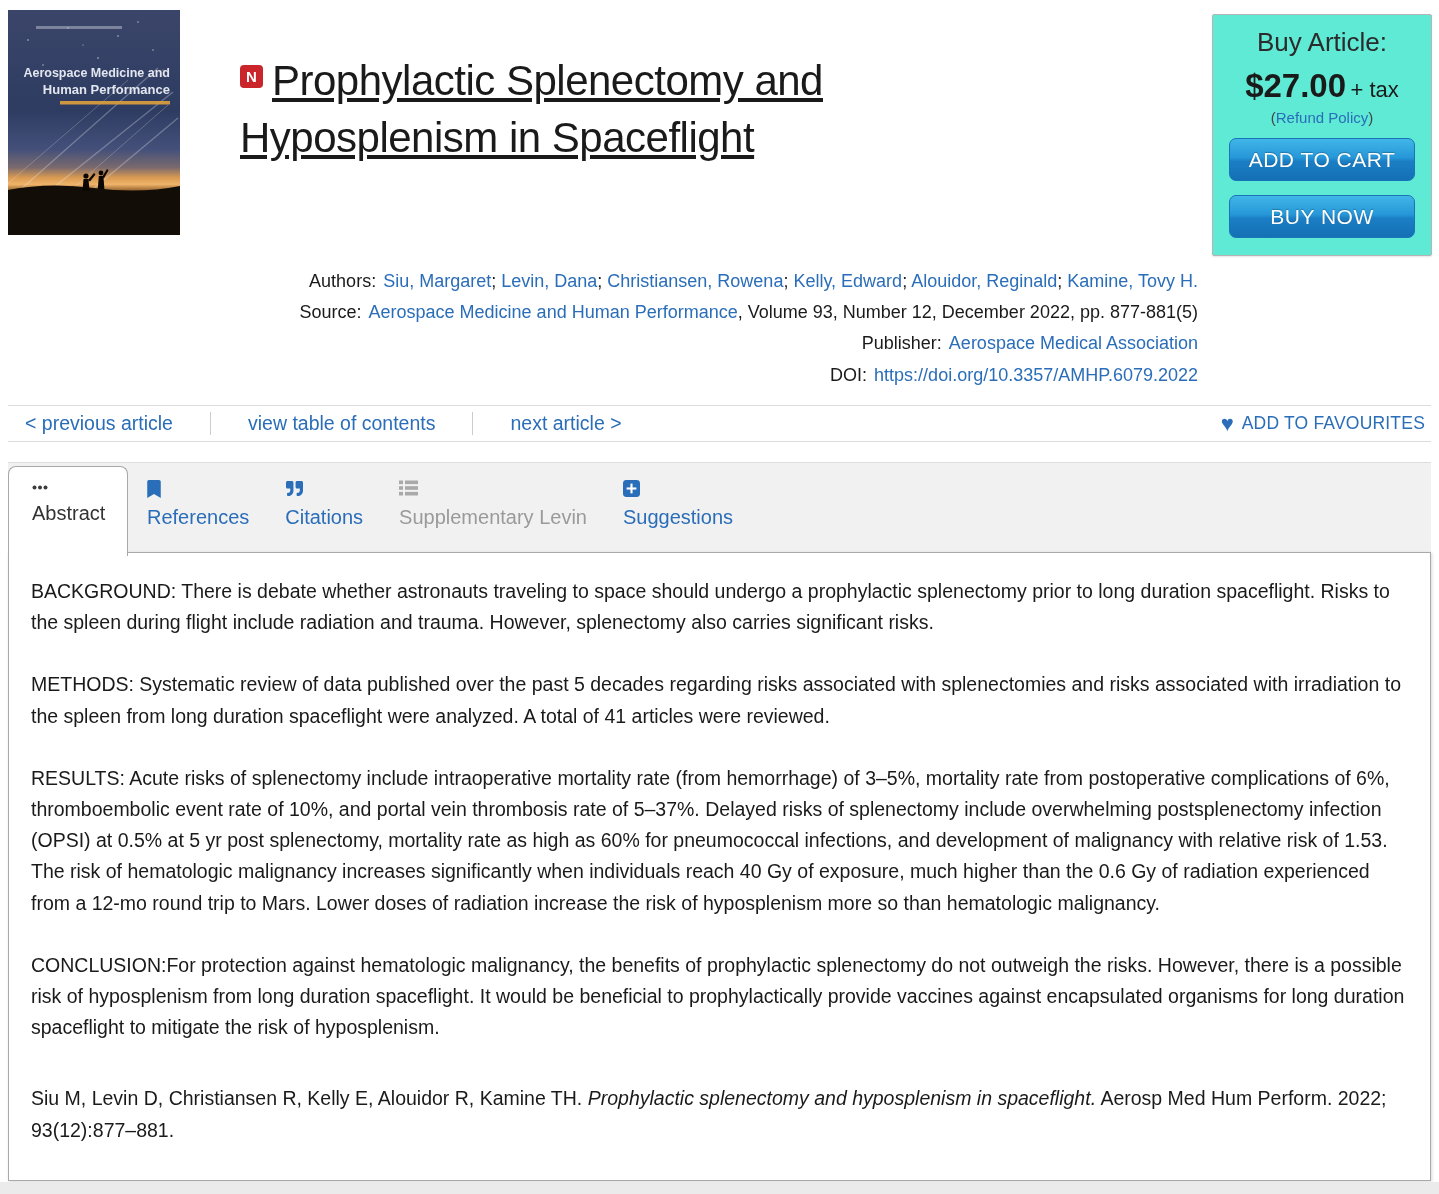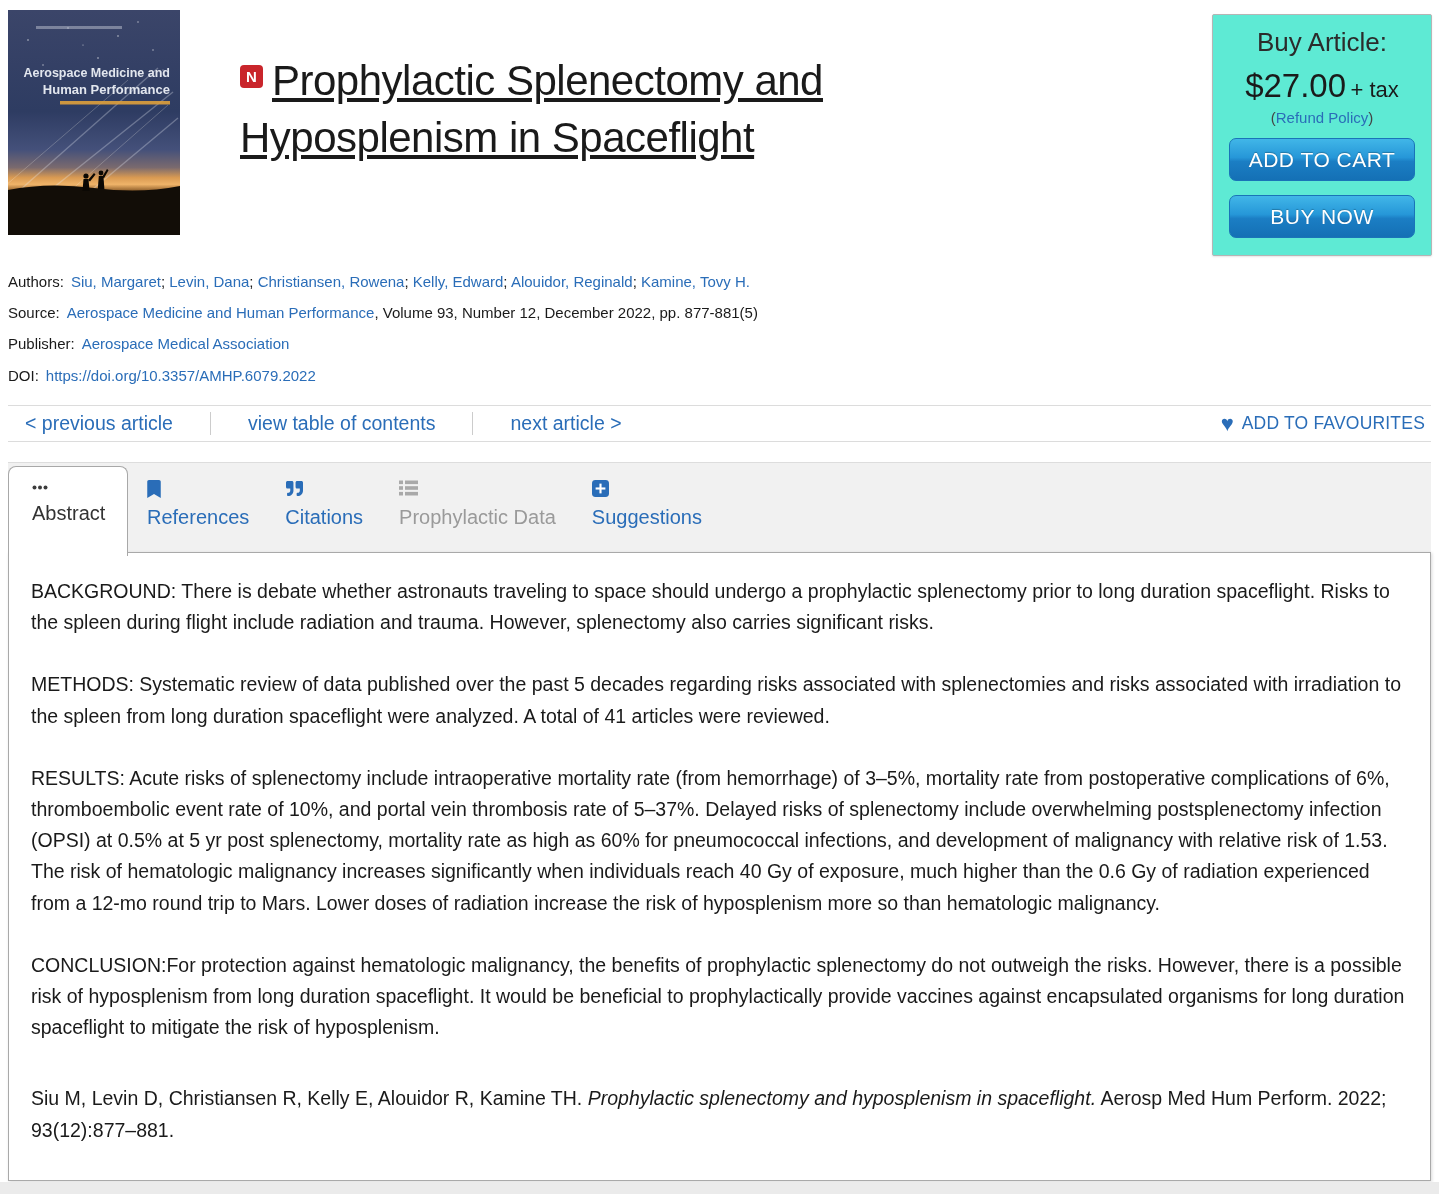--- a/index.html
+++ b/index.html
@@ -23,7 +23,7 @@
              box-shadow:0 1px 2px rgba(0,0,0,0.10); text-align:center; padding-top:12px; }
   .buy-heading { font-size:26px; color:#2b2b2b; }
   .buy-price-row { margin-top:9px; color:#1a1a1a; }
-  .buy-price { font-size:33px; font-weight:400; }
+  .buy-price { font-size:33px; font-weight:700; }
   .buy-tax { font-size:22px; font-weight:400; }
   .refund-row { margin-top:4px; font-size:15px; color:#444; }
   .refund-row a { color:#2a6db8; text-decoration:none; }

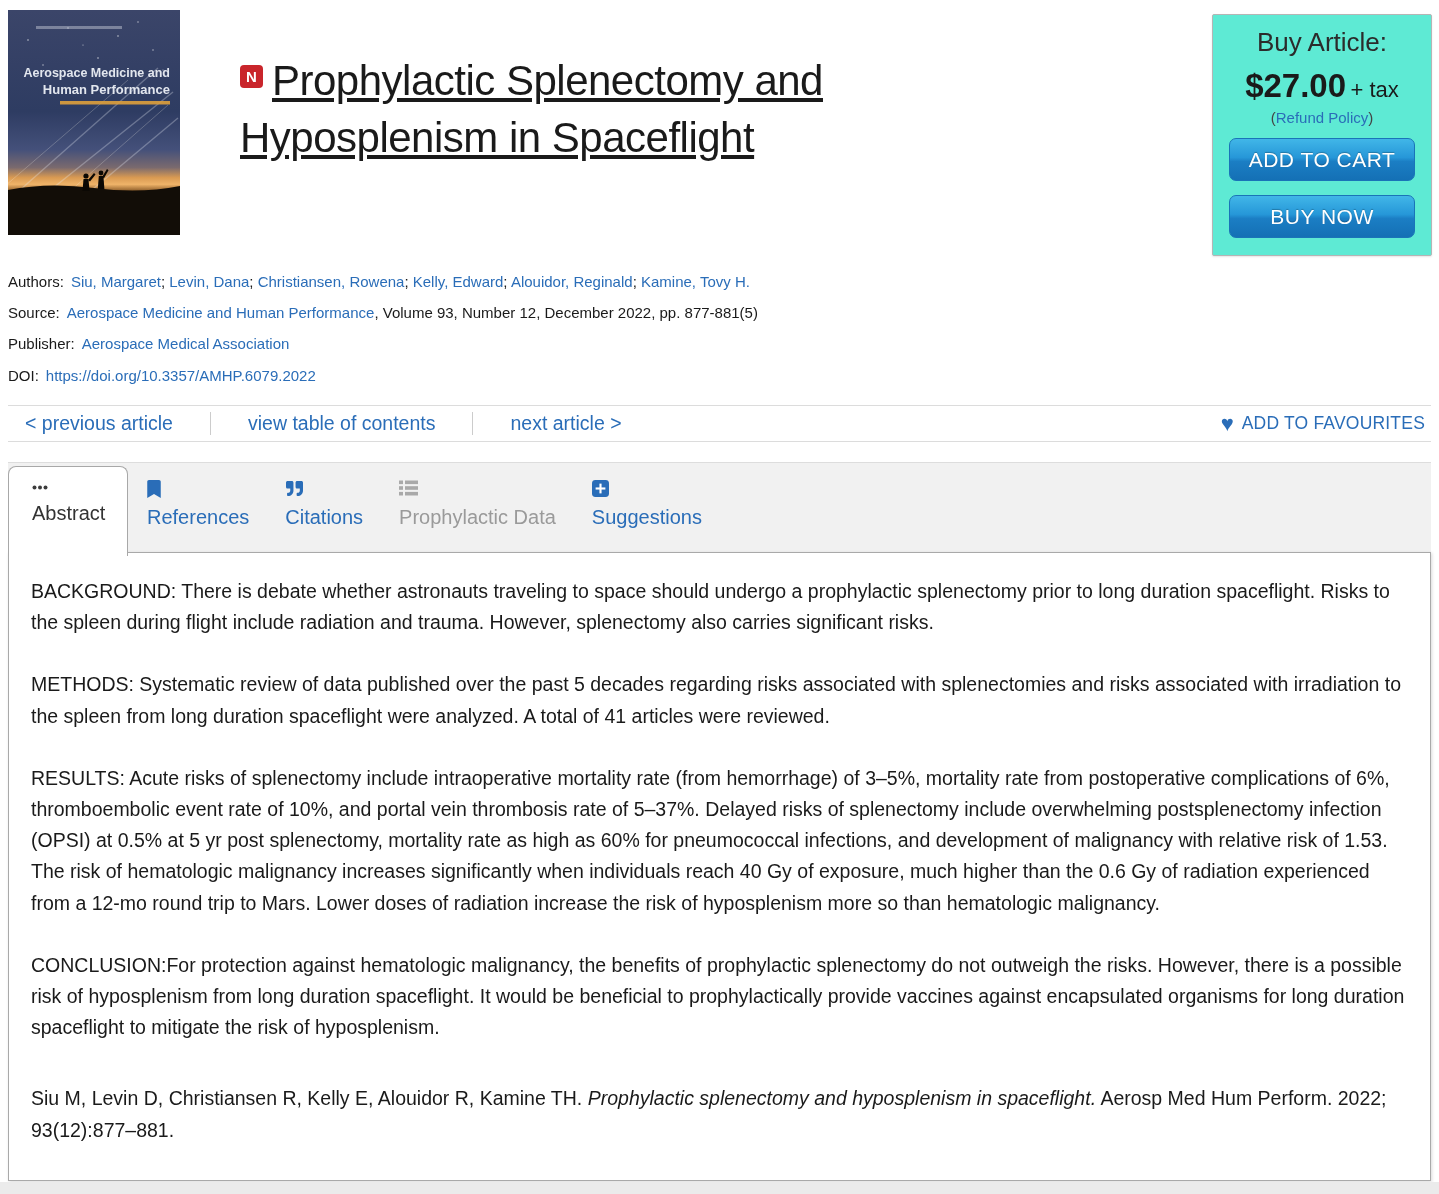--- a/index.html
+++ b/index.html
@@ -35,7 +35,7 @@
   .buy-btn + .buy-btn { margin-top:14px; }
 
   
-  .meta { position:absolute; left:8px; top:266px; width:1190px; font-size:15px; line-height:31.2px; }
+  .meta { position:absolute; left:8px; top:266px; width:1190px; font-size:18px; line-height:31.2px;text-align:right; }
   .meta-label { color:#1a1a1a; margin-right:7px; }
   .meta a { color:#2a6db8; text-decoration:none; }
   .sep { color:#1a1a1a; }

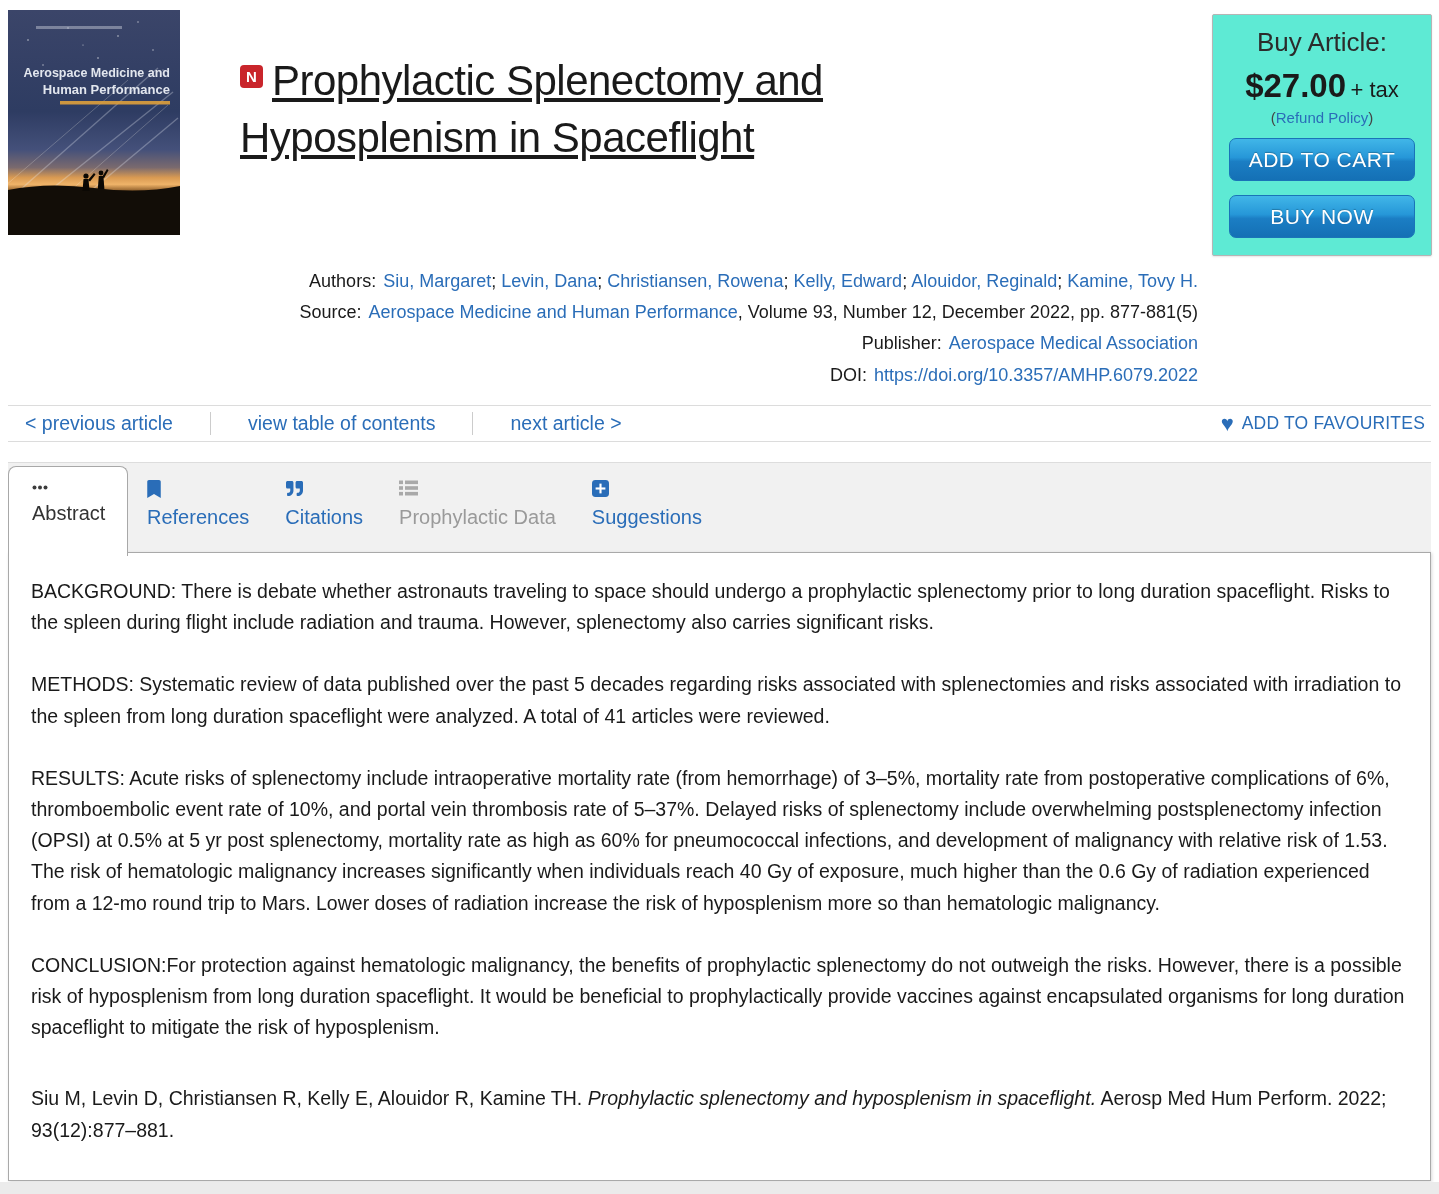--- a/index.html
+++ b/index.html
@@ -214,7 +214,7 @@
               </g>
             </svg>
         </span>
-        <span class="tab-label">Prophylactic Data</span>
+        <span class="tab-label">Supplementary Levin</span>
       </div>
       <div class="tab tab-link">
         <span class="tab-icon">

